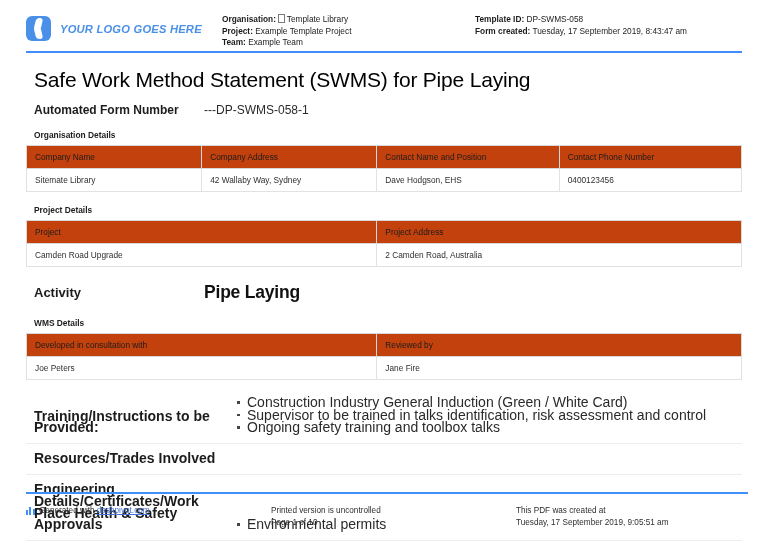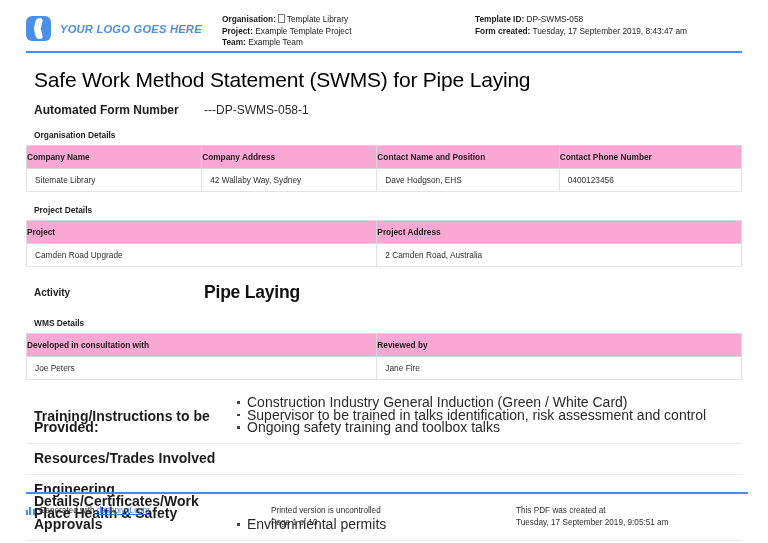--- a/index.html
+++ b/index.html
@@ -137,10 +137,10 @@
     font-size: 8.3px;
   }
   table.grid th {
-    background: #f9a8d4;
+    background: #c2410c;
     text-align: left;
-    font-weight: bold;
-    padding: 6px 0;
+    font-weight: normal;
+    padding: 6px 8px;
     border: 1px solid #d8d8d8;
     color: #1c1c1c;
   }

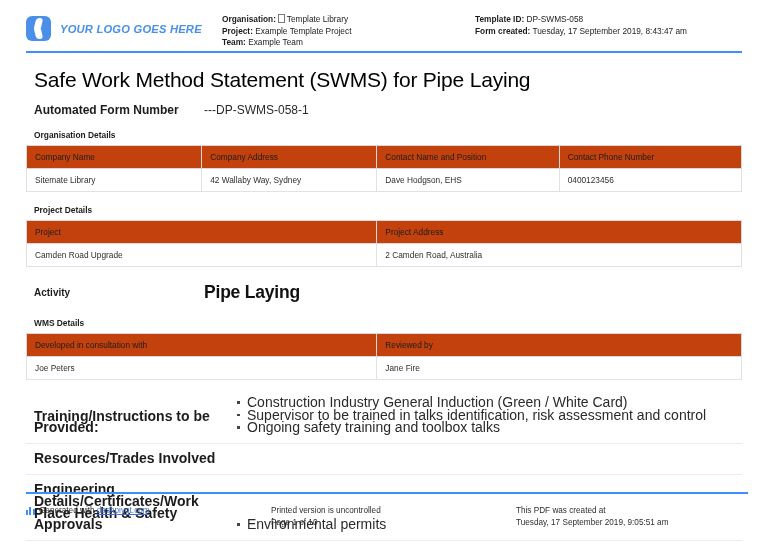--- a/index.html
+++ b/index.html
@@ -159,7 +159,7 @@
     min-height: 26px;
   }
   .activity-label {
-    font-size: 10px;
+    font-size: 13px;
     font-weight: bold;
     flex: 0 0 170px;
   }

